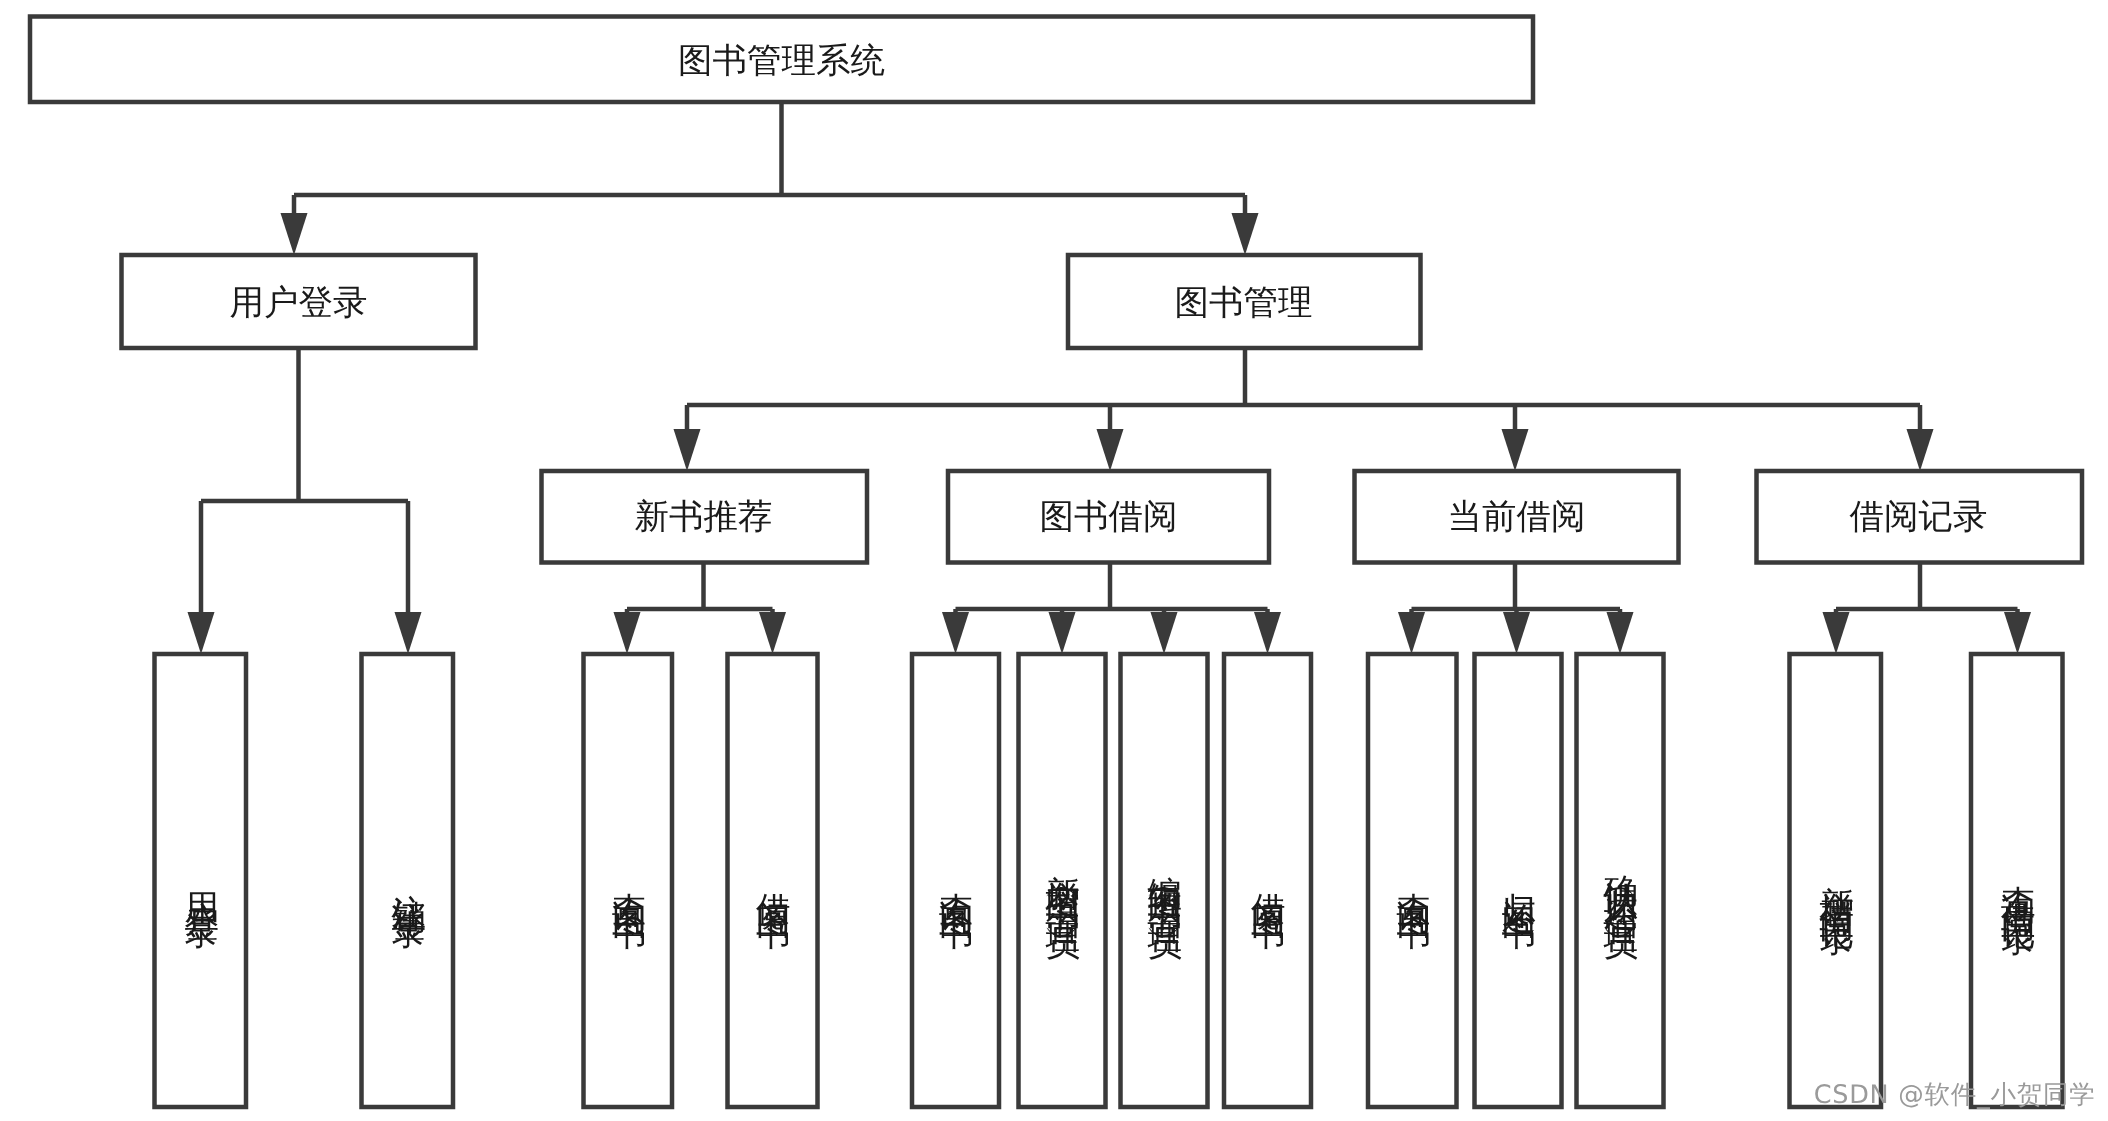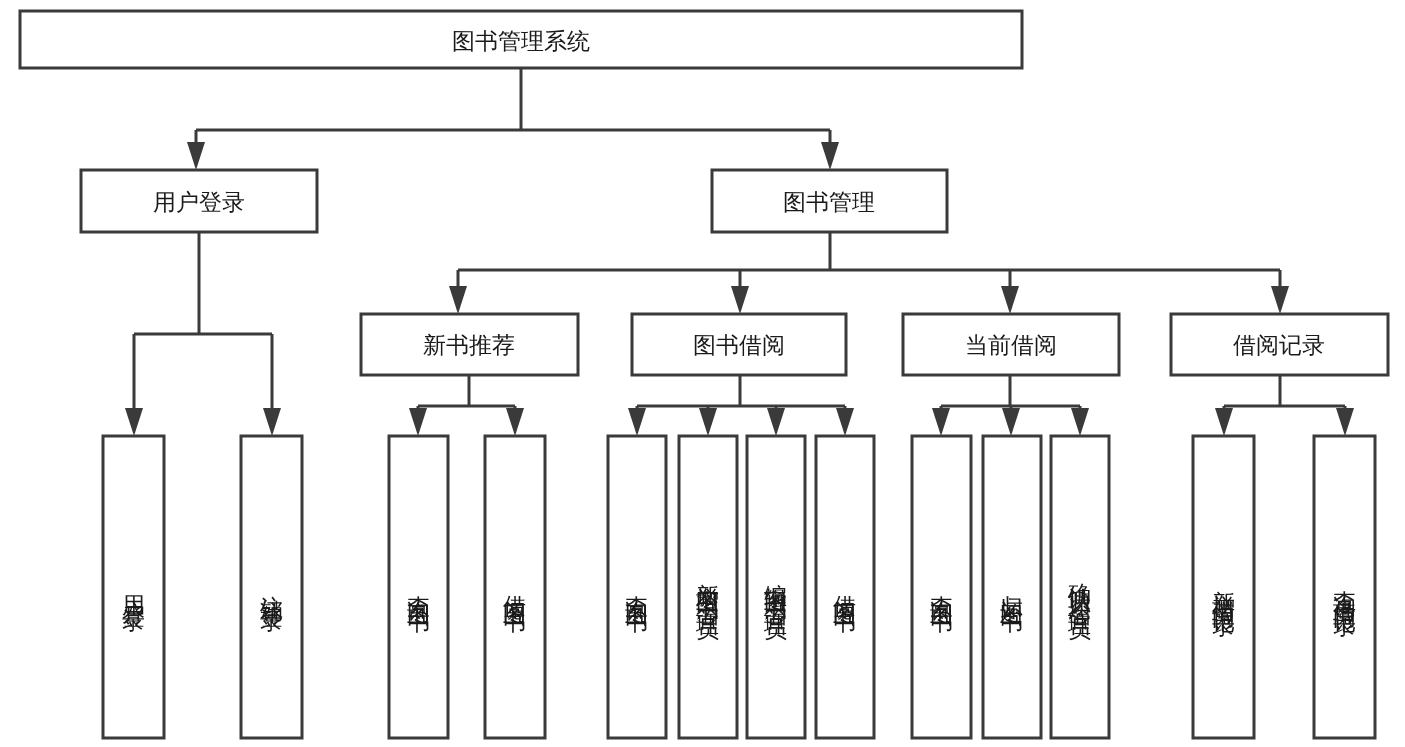--- a/index.html
+++ b/index.html
@@ -238,6 +238,7 @@
 
   </svg>
 
+  <div id="watermark">CSDN @软件_小贺同学</div>
 
 </div>
 

